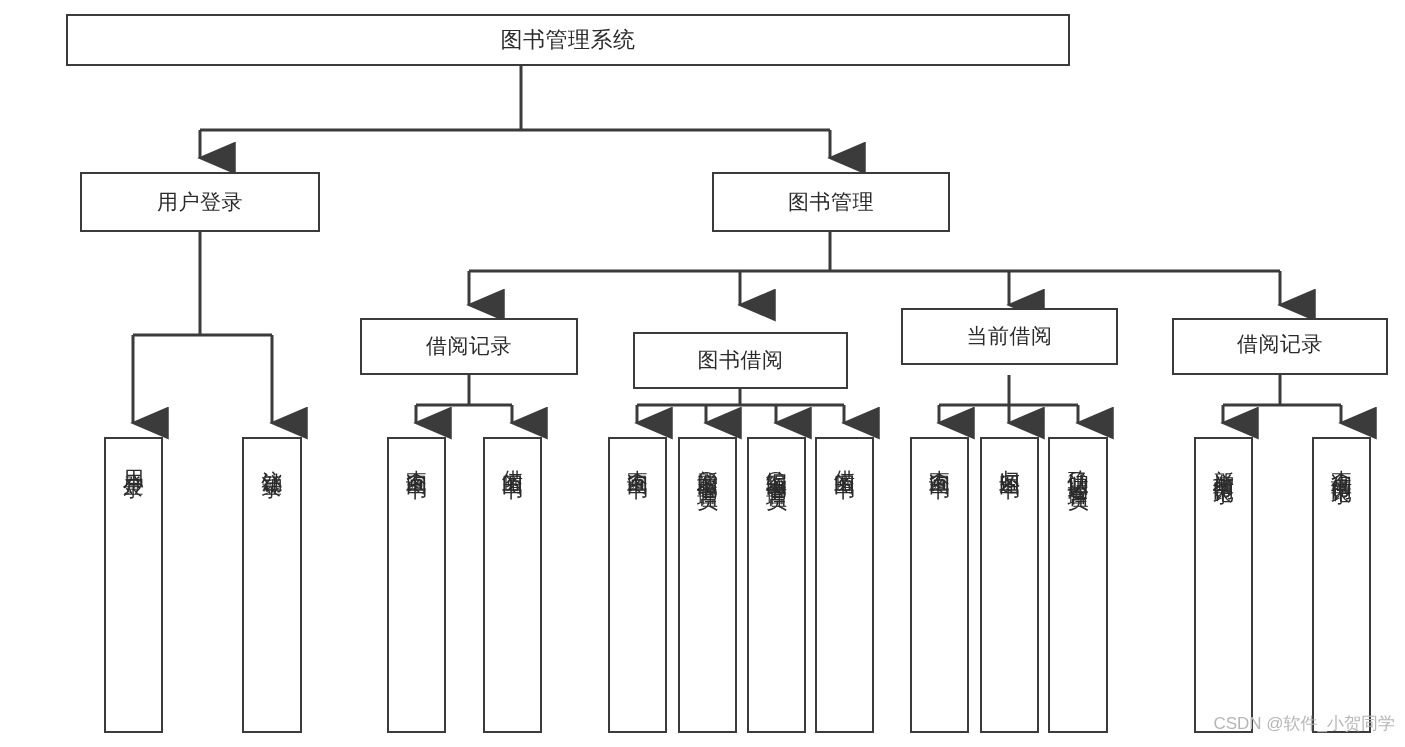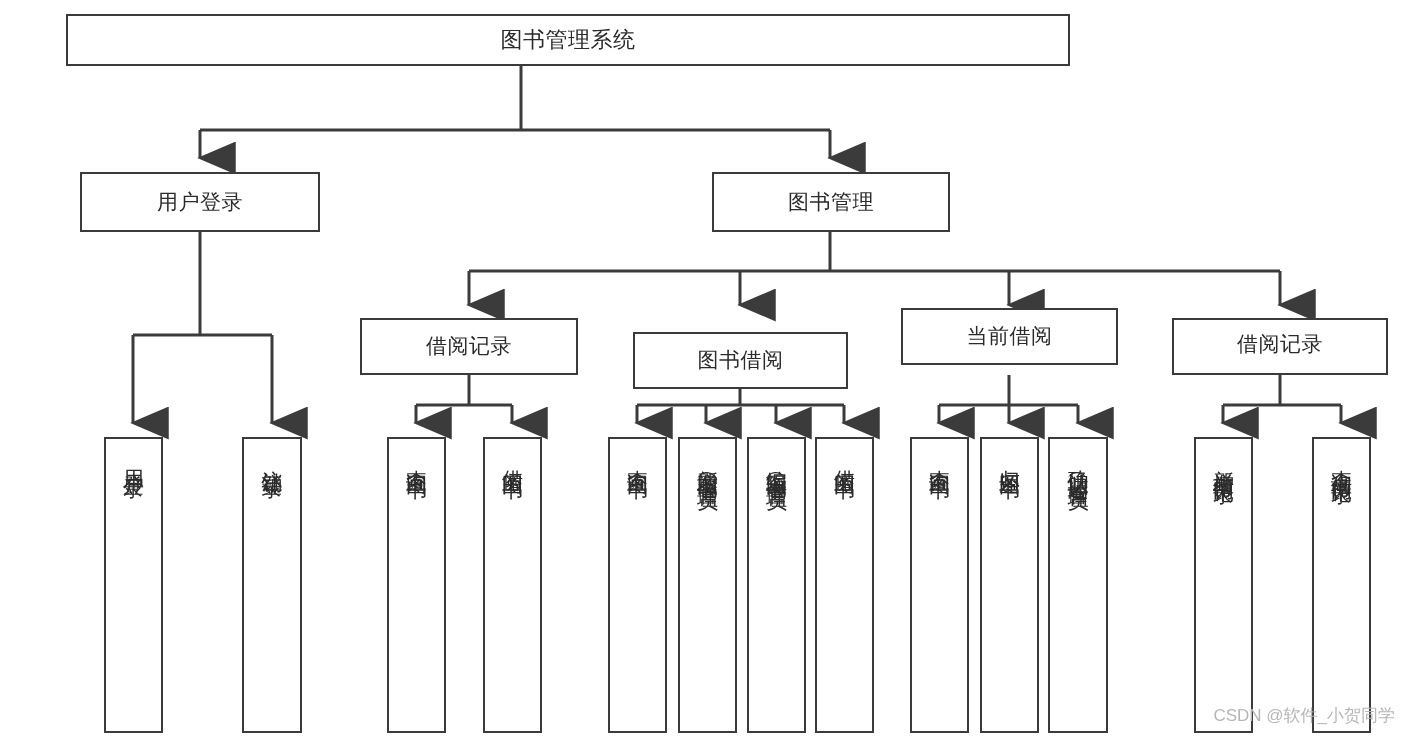--- a/index.html
+++ b/index.html
@@ -65,7 +65,7 @@
   .watermark {
     position: absolute;
     right: 10px;
-    bottom: 20px;
+    bottom: 12px;
     font-size: 17px;
     color: #b6b6b6;
     z-index: 20;

